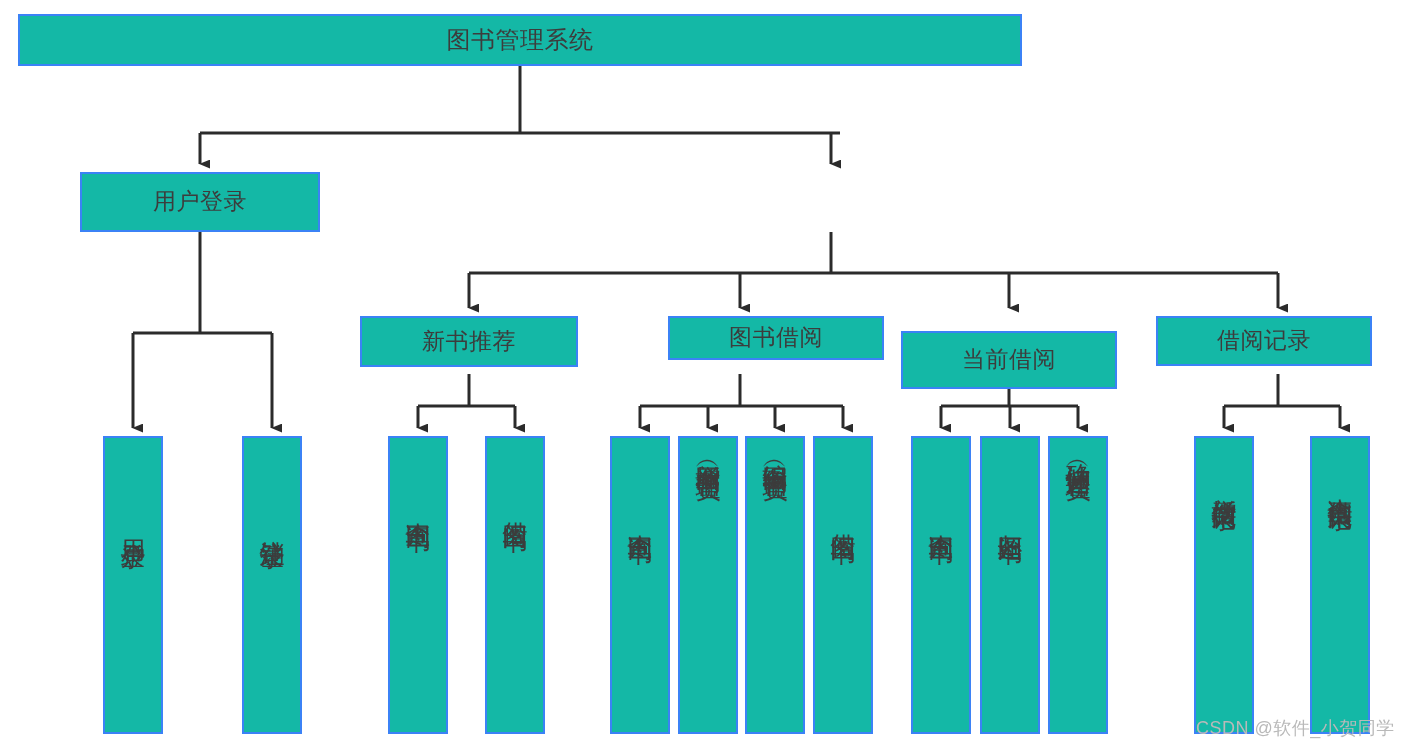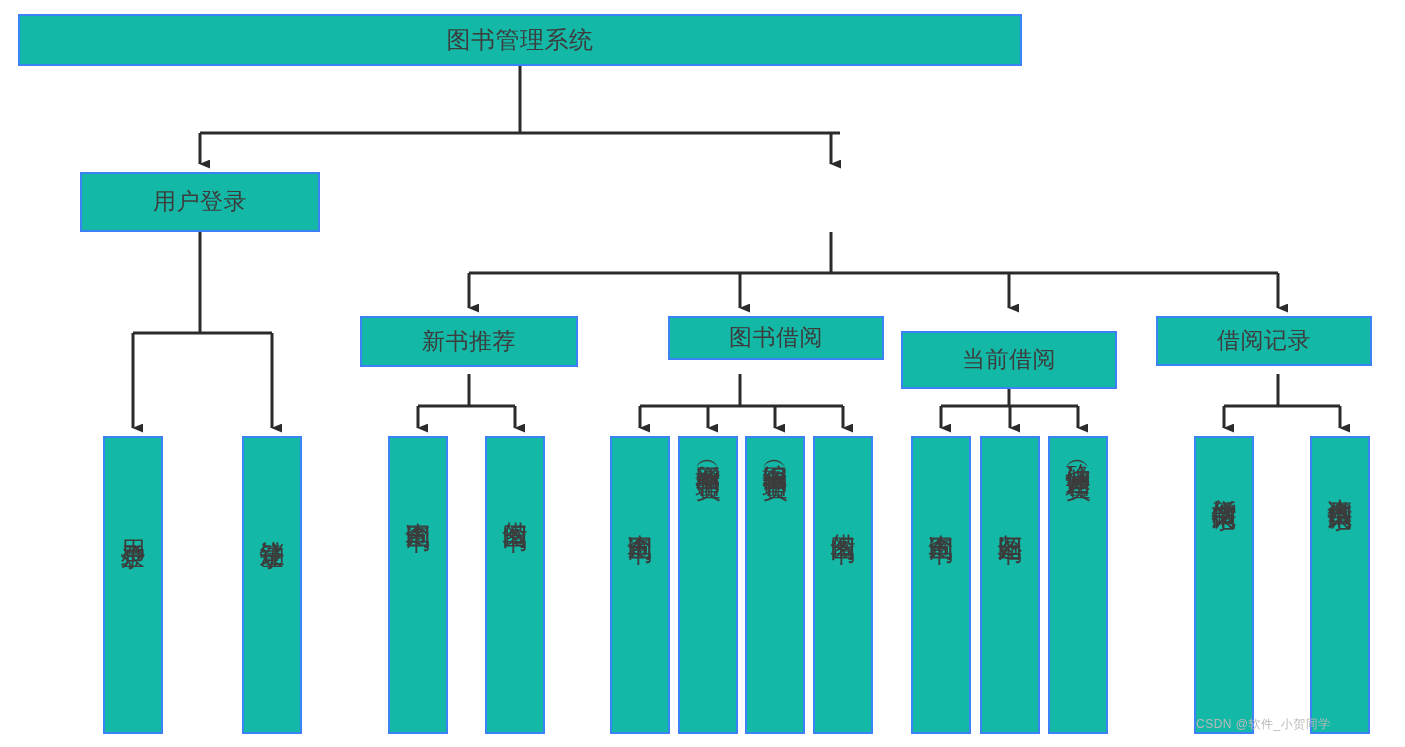--- a/index.html
+++ b/index.html
@@ -66,7 +66,7 @@
   }
   .watermark {
     position: absolute;
-    font-size: 12px;
+    font-size: 18px;
     color: #b9b9b9;
     white-space: nowrap;
     letter-spacing: 0.5px;

